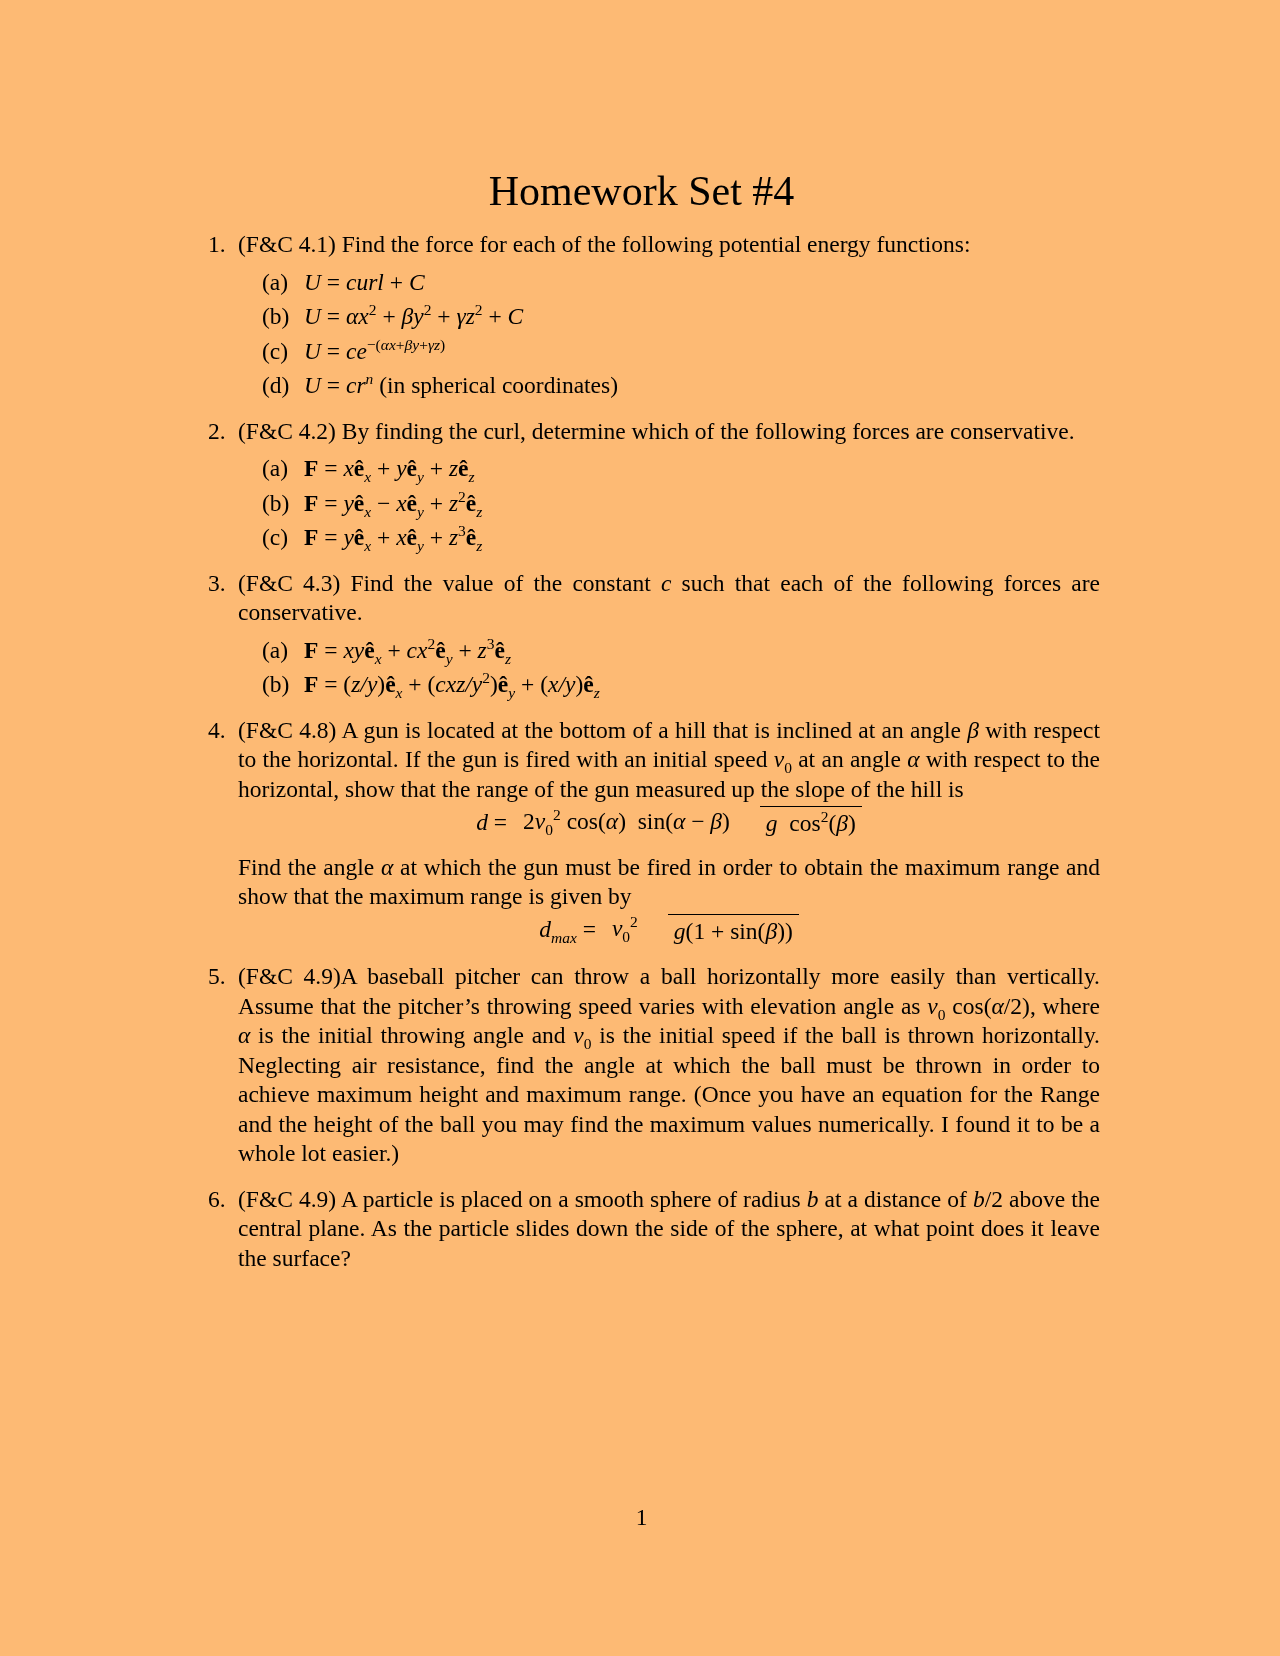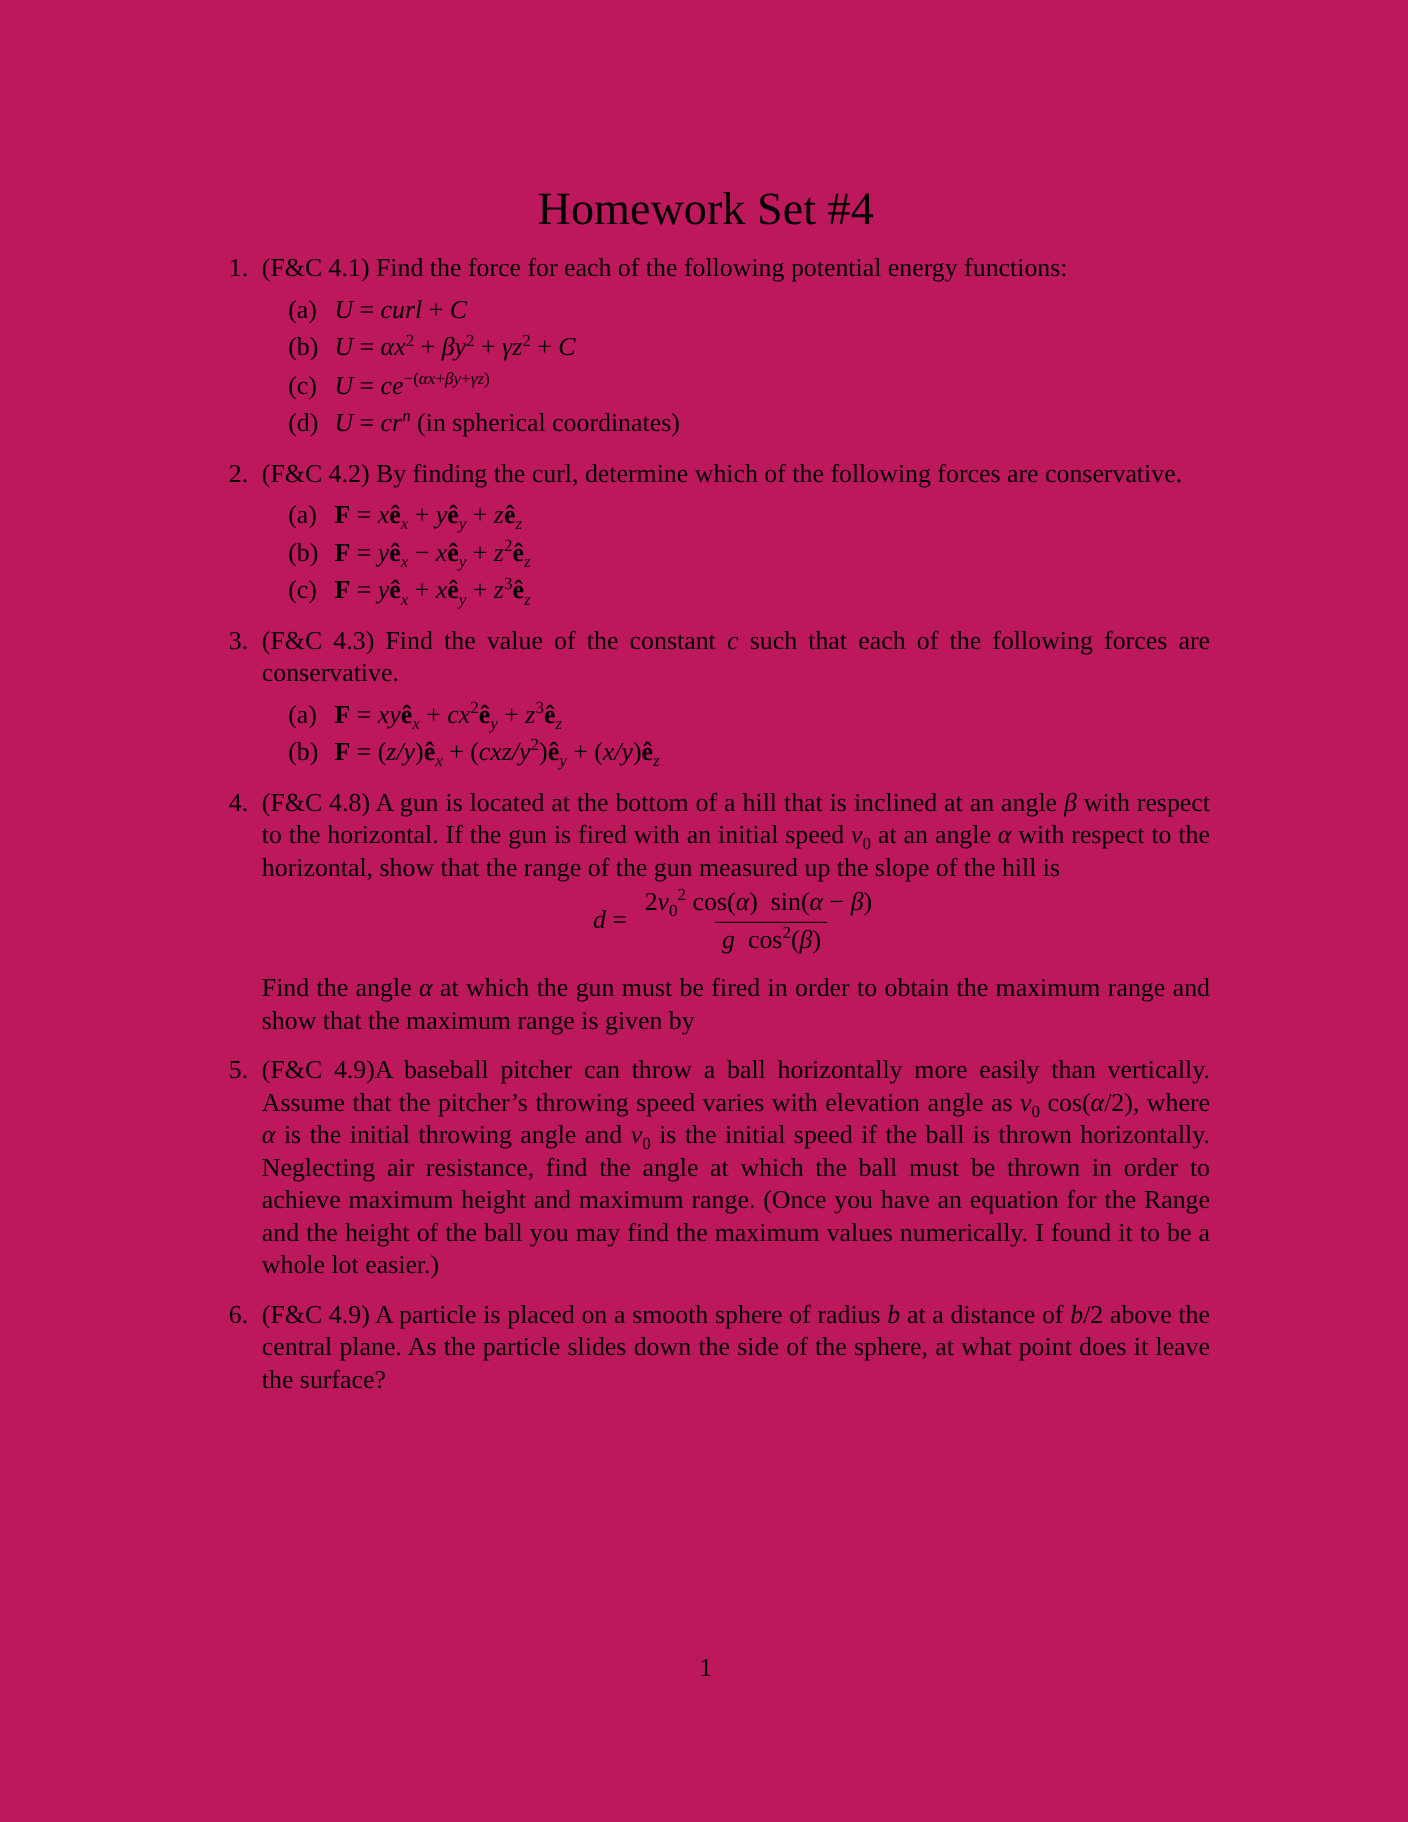--- a/index.html
+++ b/index.html
@@ -12,7 +12,7 @@
   .page {
     position: relative;
     width: 1280px; height: 1656px;
-    background: #be185d;
+    background: #fdba74;
     overflow: hidden;
   }
   .content {

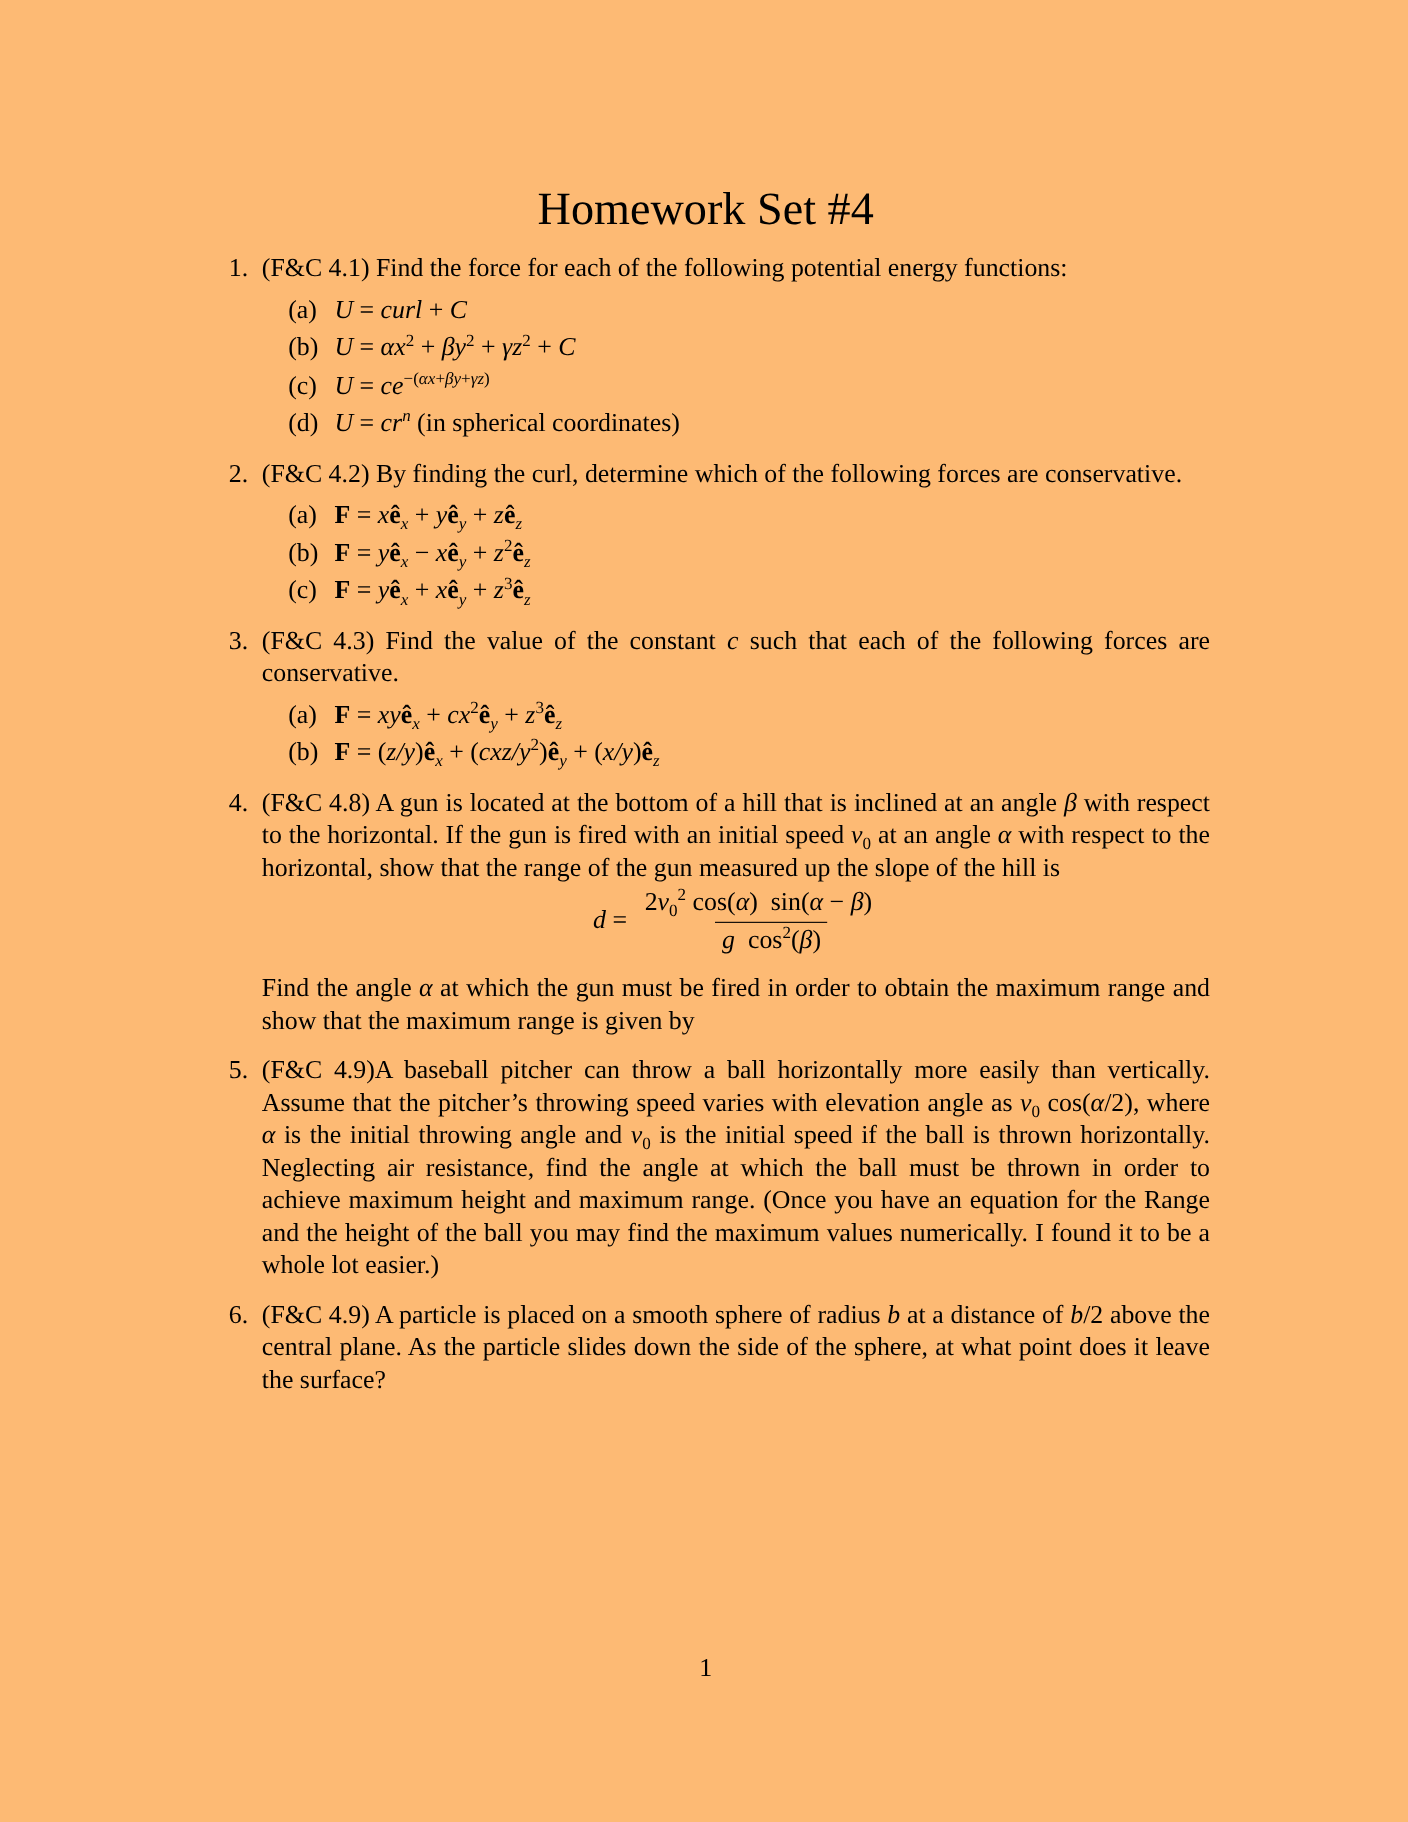--- a/index.html
+++ b/index.html
@@ -62,7 +62,6 @@
   .eq-lhs { margin-right: 10px; }
   .frac {
     display: inline-flex;
-    flex-direction: column;
     align-items: center;
     text-align: left;
   }

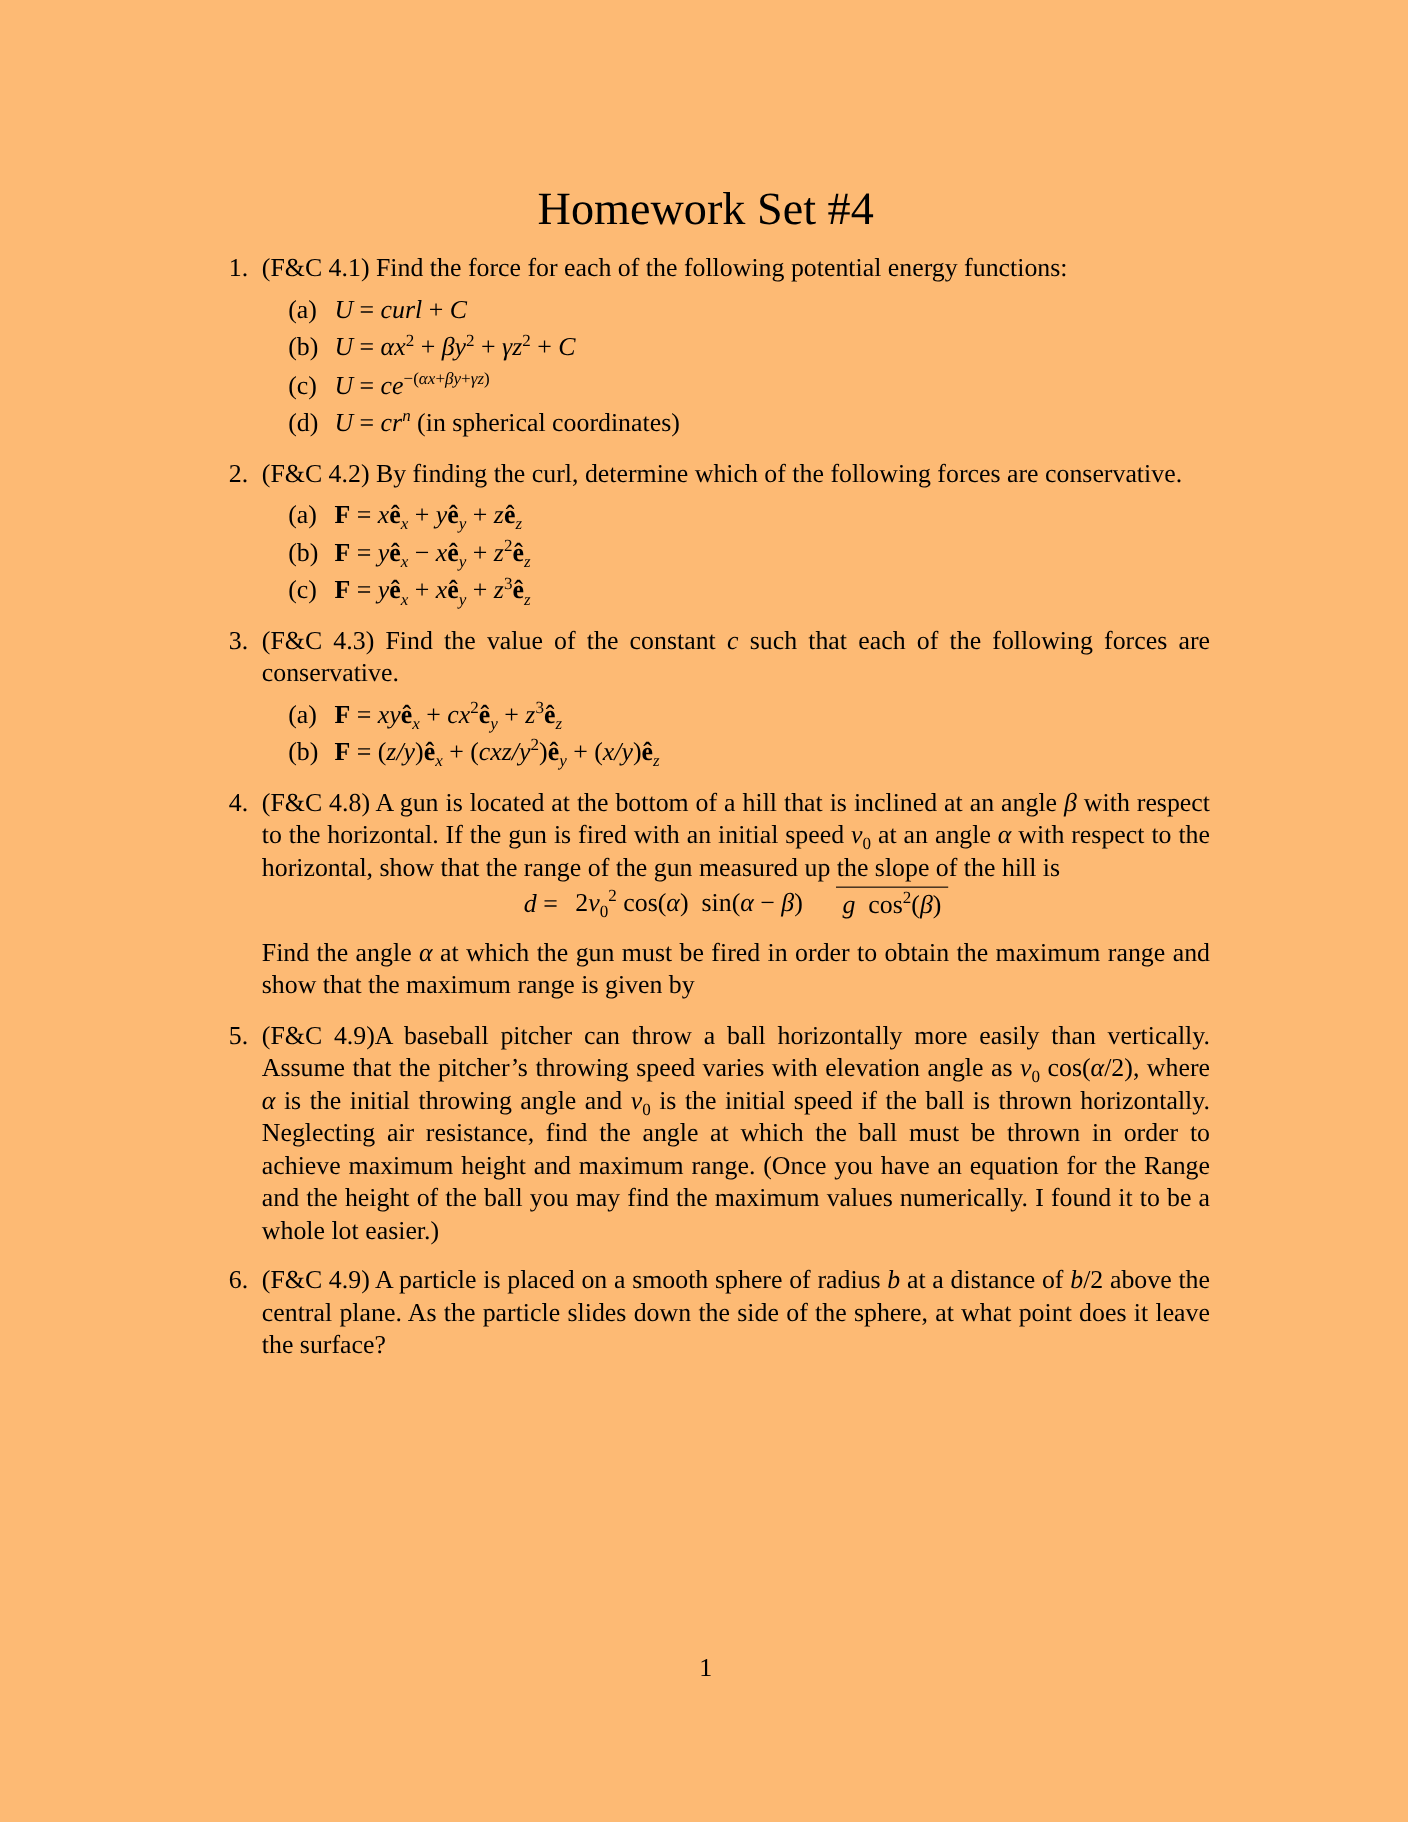--- a/index.html
+++ b/index.html
@@ -152,6 +152,13 @@
         </span>
       </div>
       <div class="ptext cont">Find the angle <i>α</i> at which the gun must be fired in order to obtain the maximum range and show that the maximum range is given by</div>
+      <div class="eq">
+        <span class="eq-lhs"><i>d<sub>max</sub></i> =</span>
+        <span class="frac">
+          <span class="frac-num"><i>v</i><sub>0</sub><sup>2</sup></span>
+          <span class="frac-den"><i>g</i>(1 + sin(<i>β</i>))</span>
+        </span>
+      </div>
     </div>
 
     <div class="problem">

